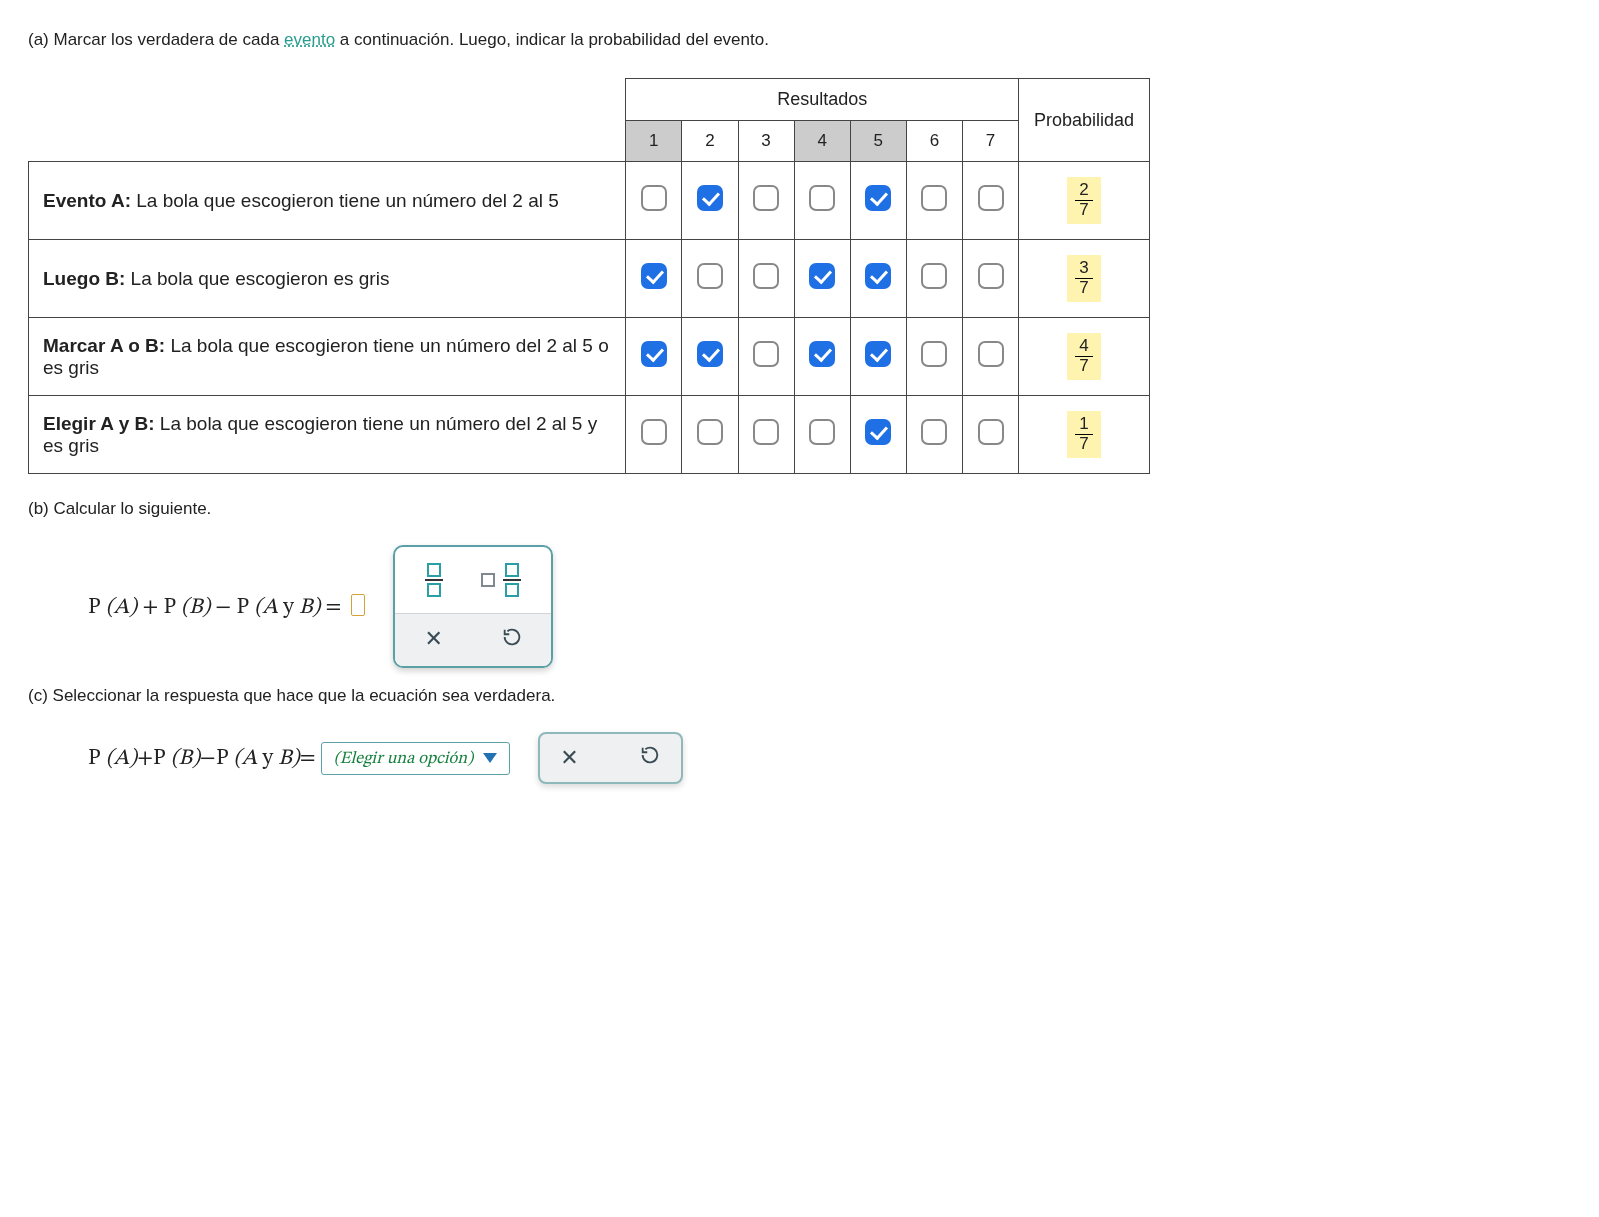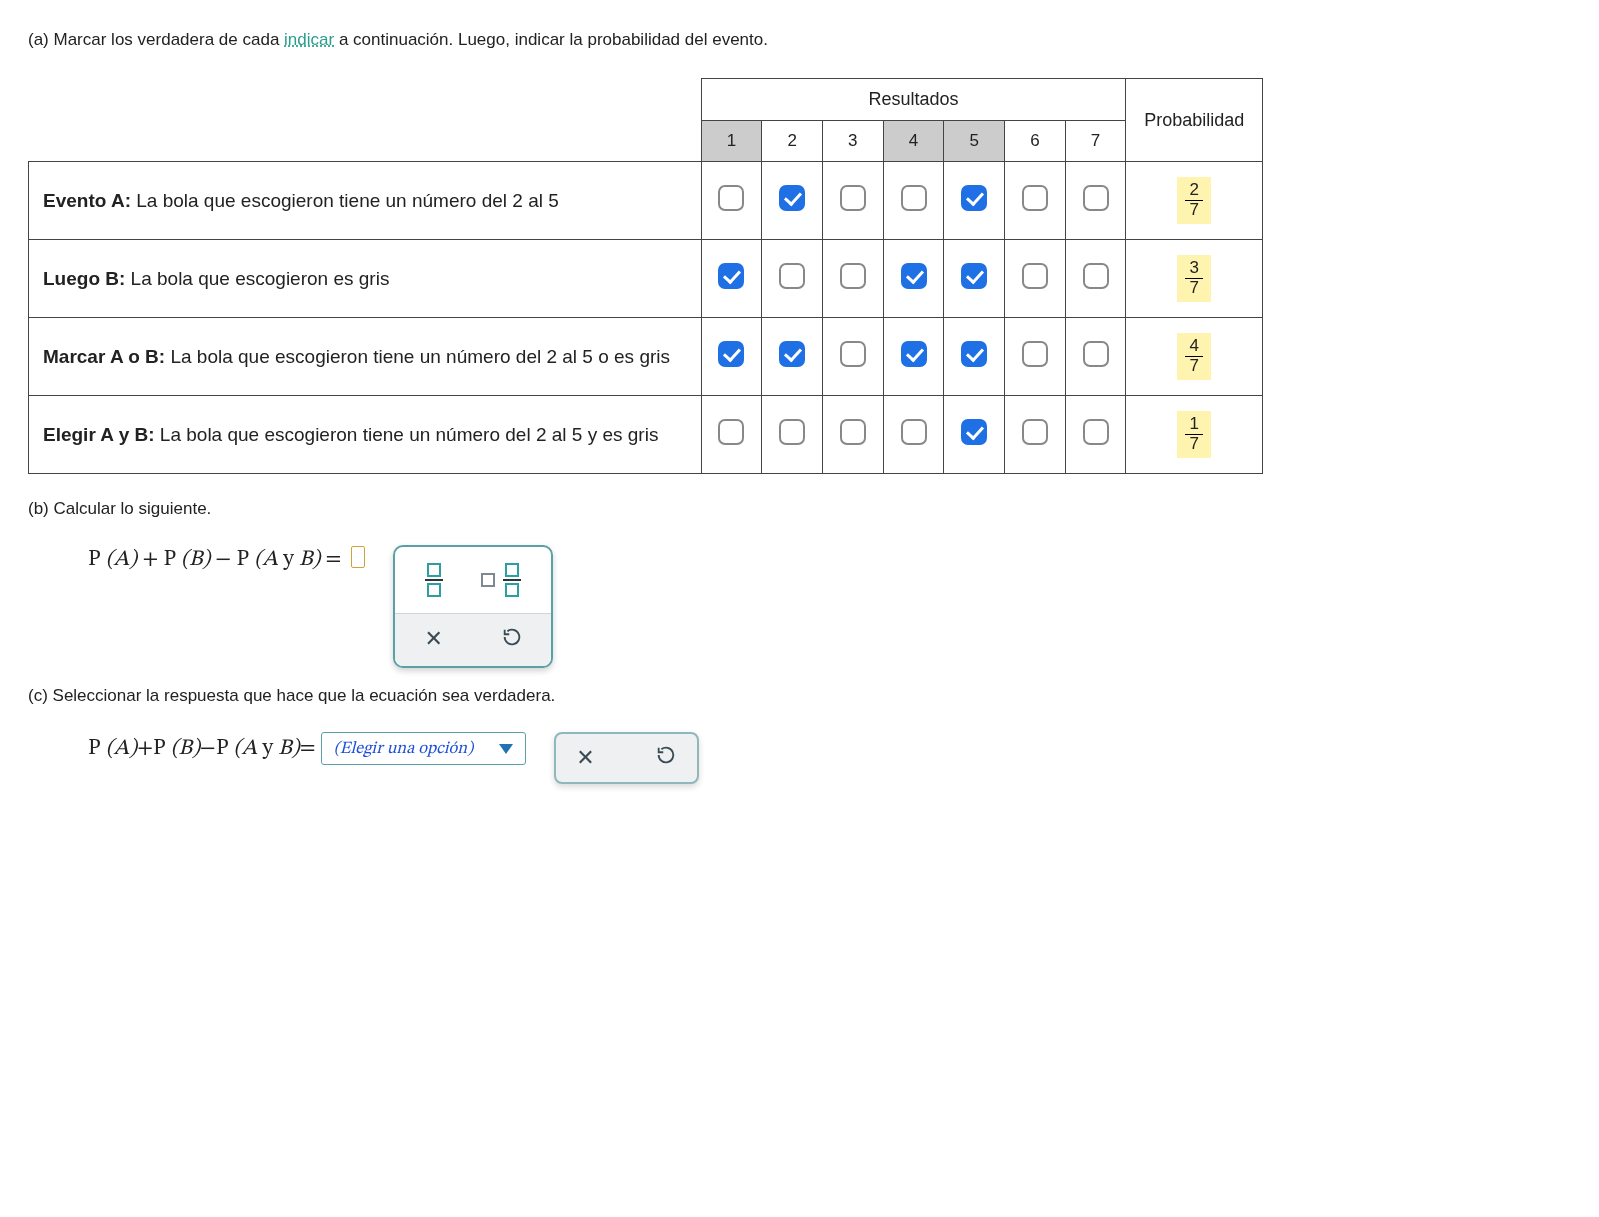--- a/index.html
+++ b/index.html
@@ -135,7 +135,7 @@
 <body>
 
 <div class="part">
-  <span>(a) Marcar los verdadera de cada </span><span class="link">indicar</span><span> a continuación. Luego, indicar la probabilidad del evento.</span>
+  <span>(a) Marcar los verdadera de cada </span><span class="link">evento</span><span> a continuación. Luego, indicar la probabilidad del evento.</span>
 </div>
 
 <table class="outcomes">

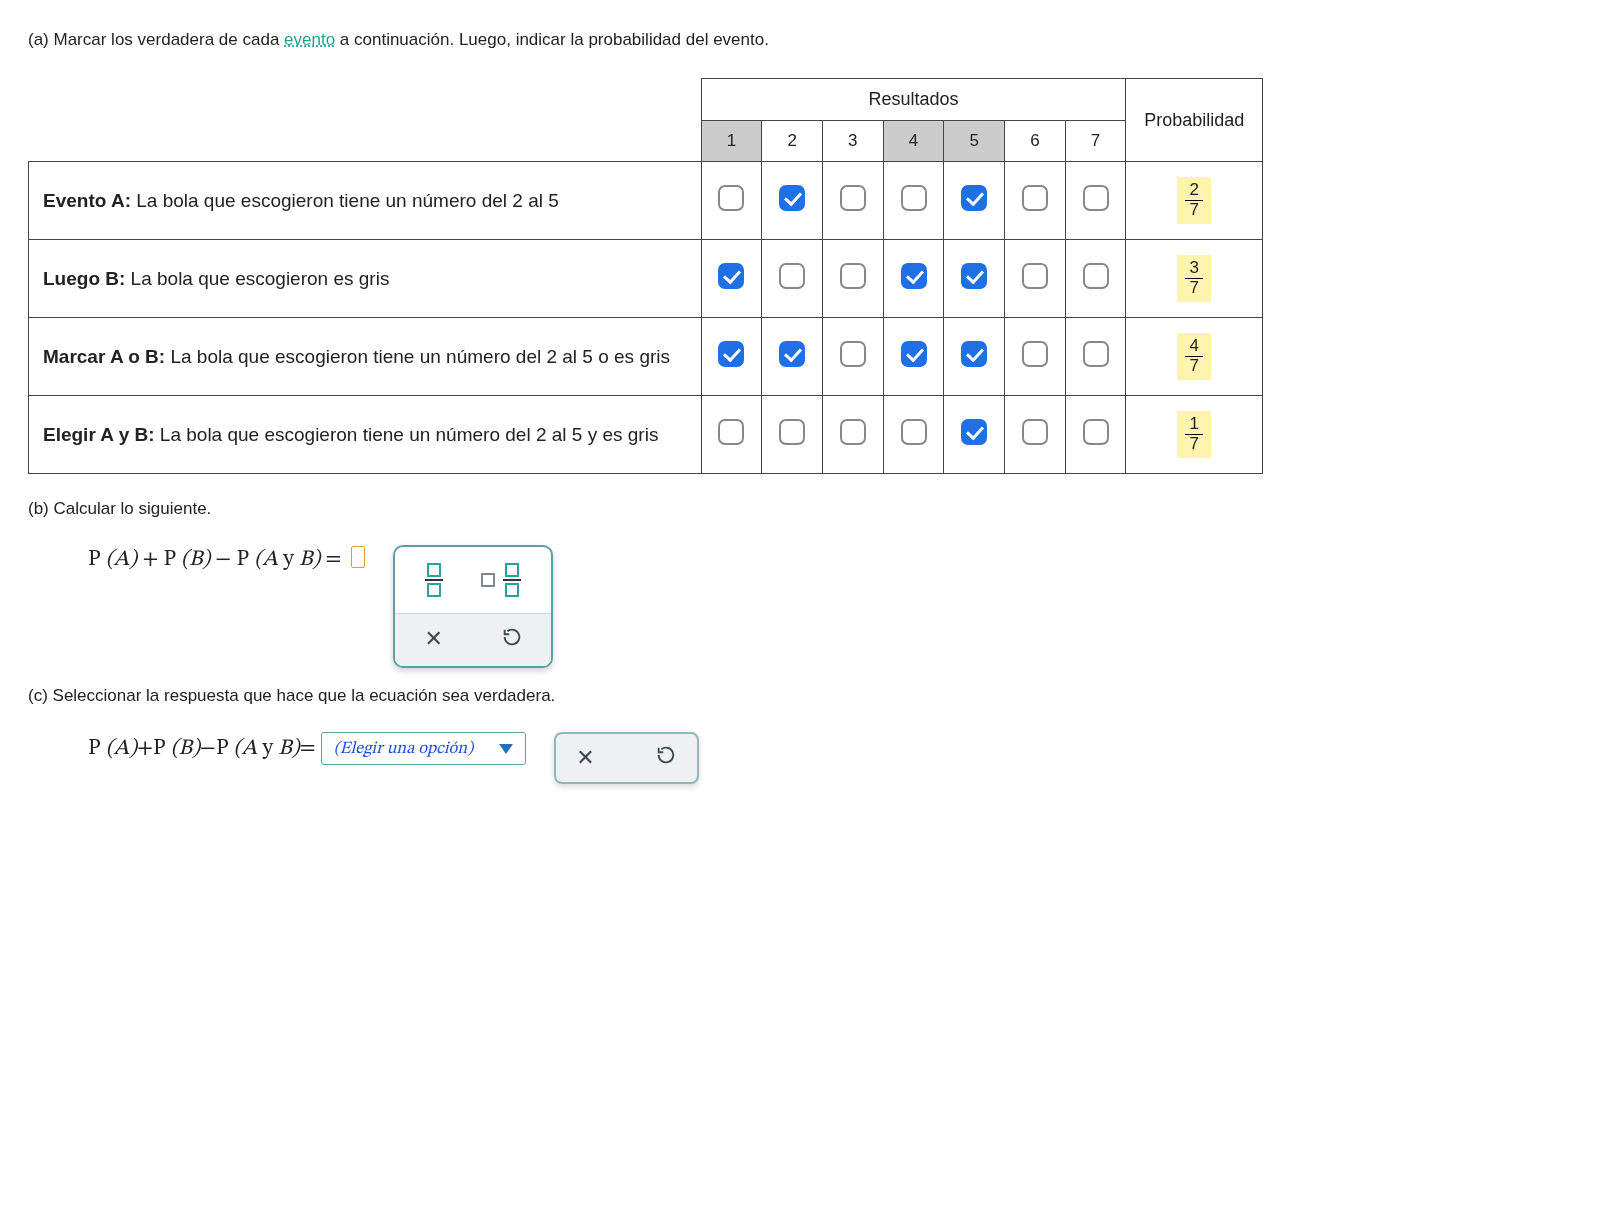--- a/index.html
+++ b/index.html
@@ -15,7 +15,7 @@
   .part { margin-bottom: 26px; }
   table.outcomes {
     border-collapse: collapse;
-    width: 1235px;
+    width: 1122px;
     margin-top: 28px;
   }
   table.outcomes th, table.outcomes td {

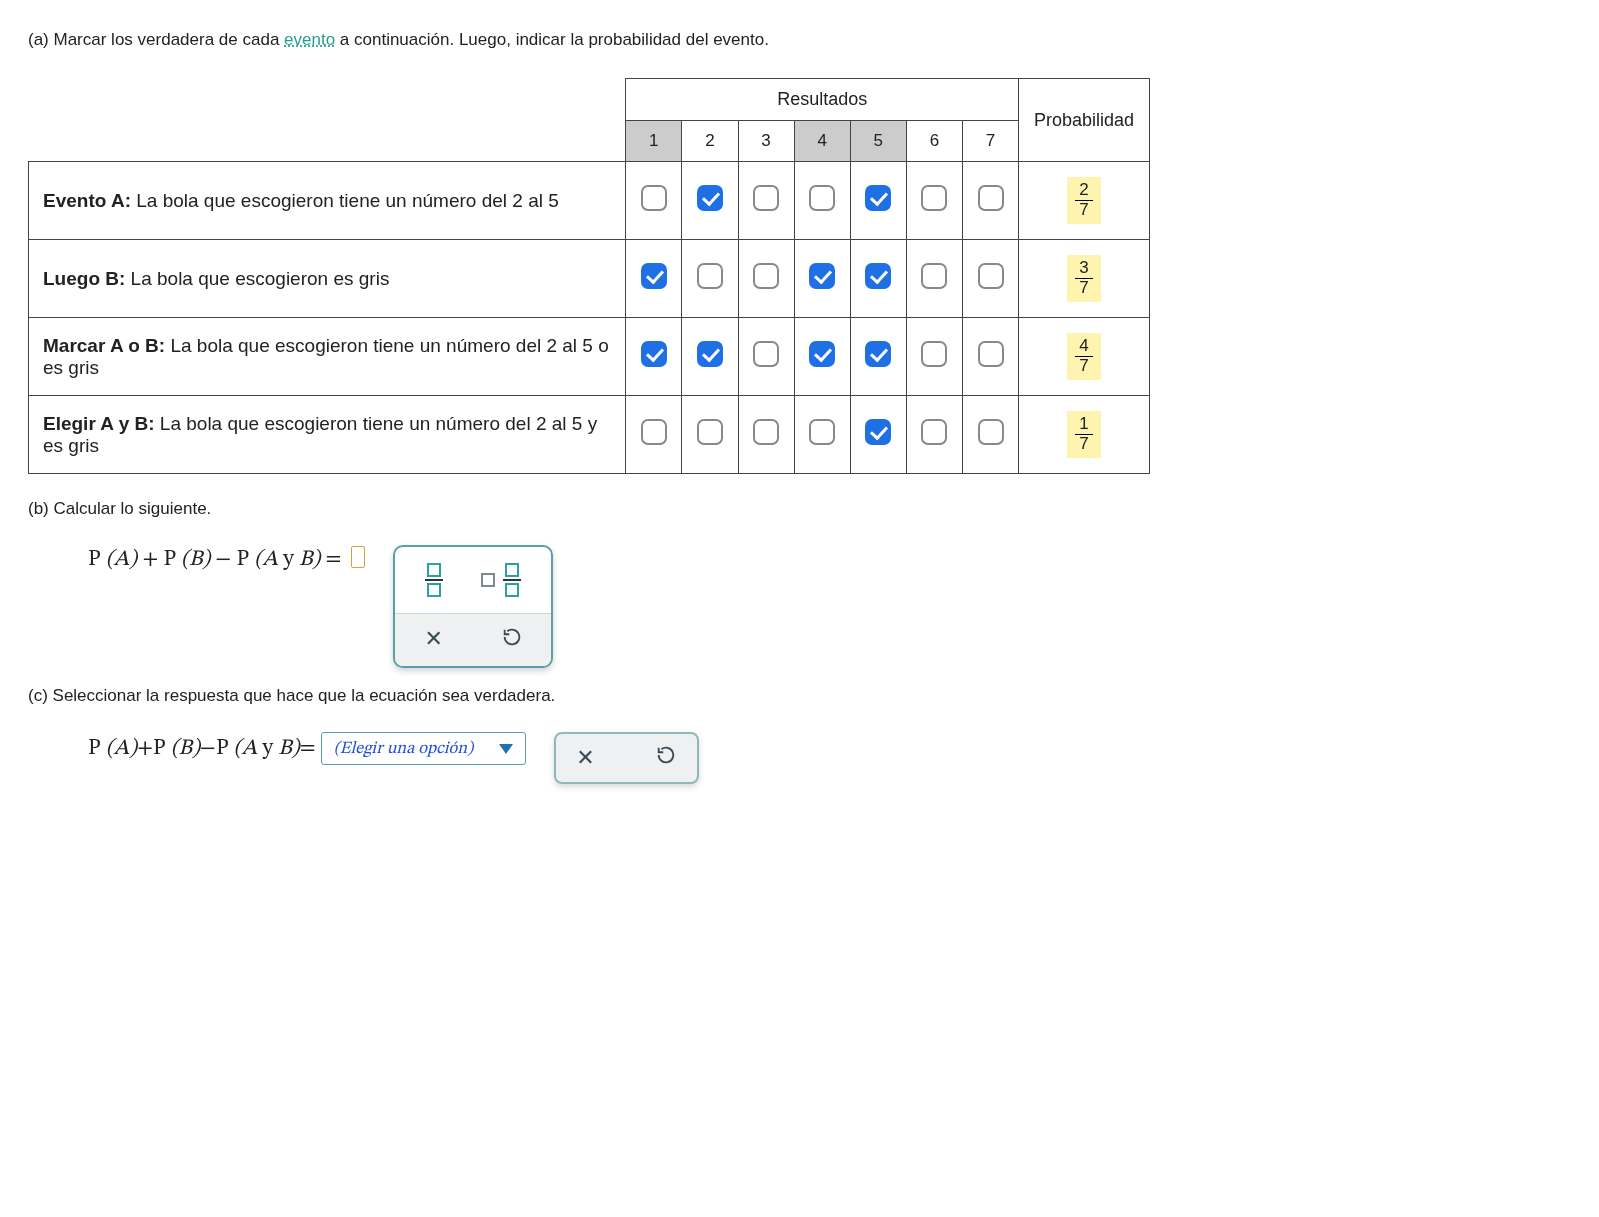--- a/index.html
+++ b/index.html
@@ -79,7 +79,7 @@
     font-style: italic;
   }
   .math .rm { font-style: normal; }
-  .eqrow { display: flex; align-items: flex-start; gap: 28px; margin: 18px 0 18px 60px; }
+  .eqrow { display: flex; align-items: center; gap: 28px; margin: 18px 0 18px 60px; }
   .blank {
     display:inline-block; width:14px; height:22px;
     border:1.5px solid #d3a13a; border-radius:2px;

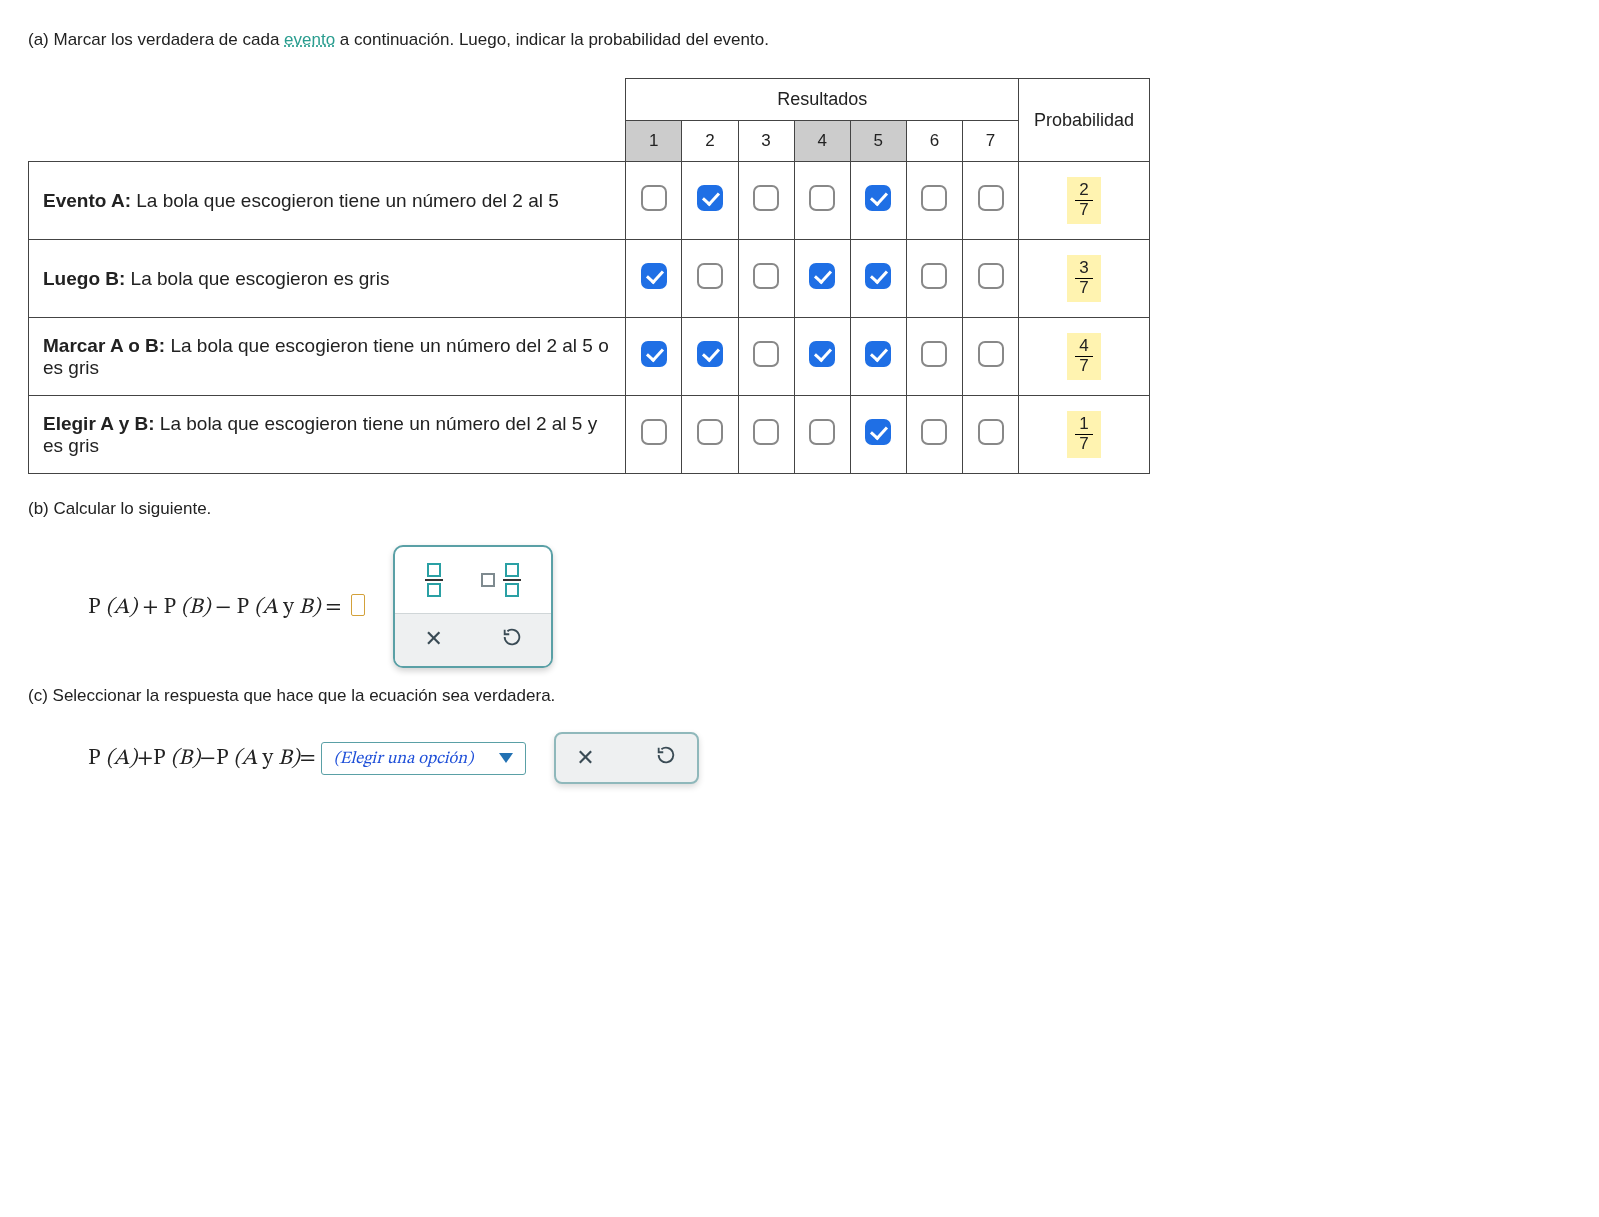--- a/index.html
+++ b/index.html
@@ -110,9 +110,9 @@
     border: 1.5px solid #5aa0a6;
     border-radius: 3px;
     padding: 5px 12px;
-    display:inline-flex; align-items:center; gap:26px;
+    display:inline-flex; align-items:center; gap:10px;
     cursor:pointer;
-    color:#1d4ed8;
+    color:#15803d;
     font-size:17px;
     vertical-align: middle;
   }

